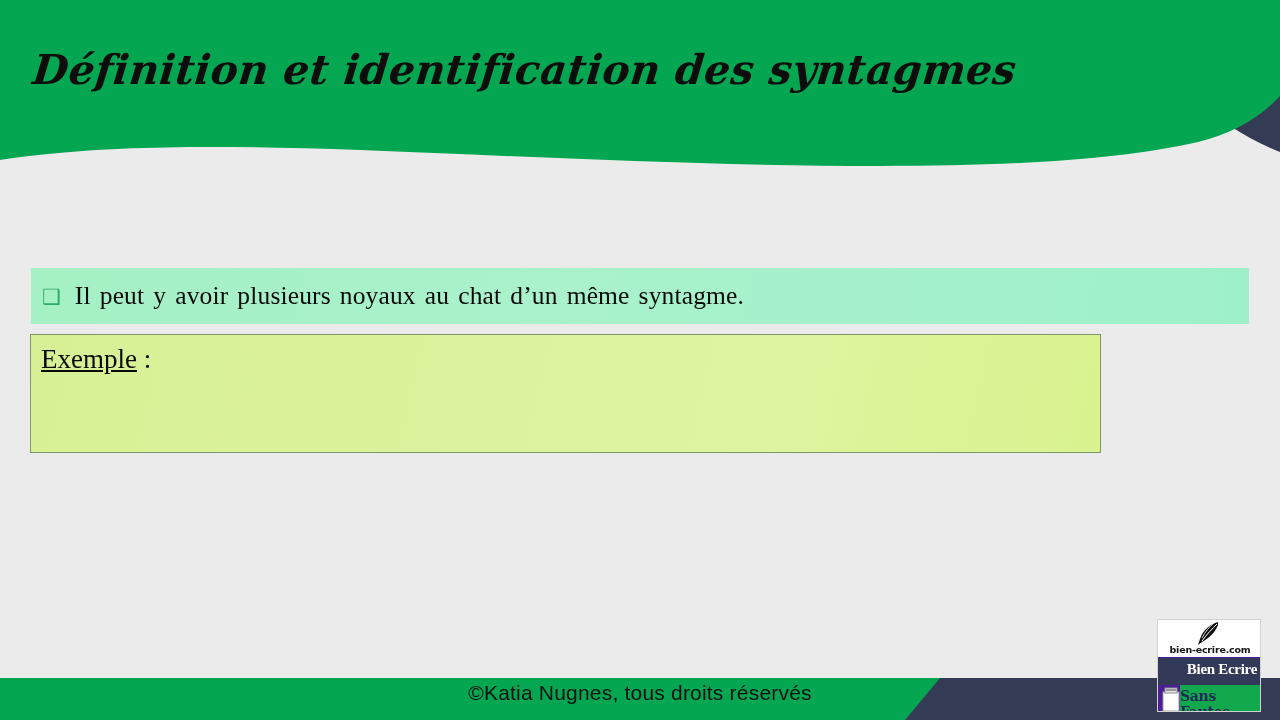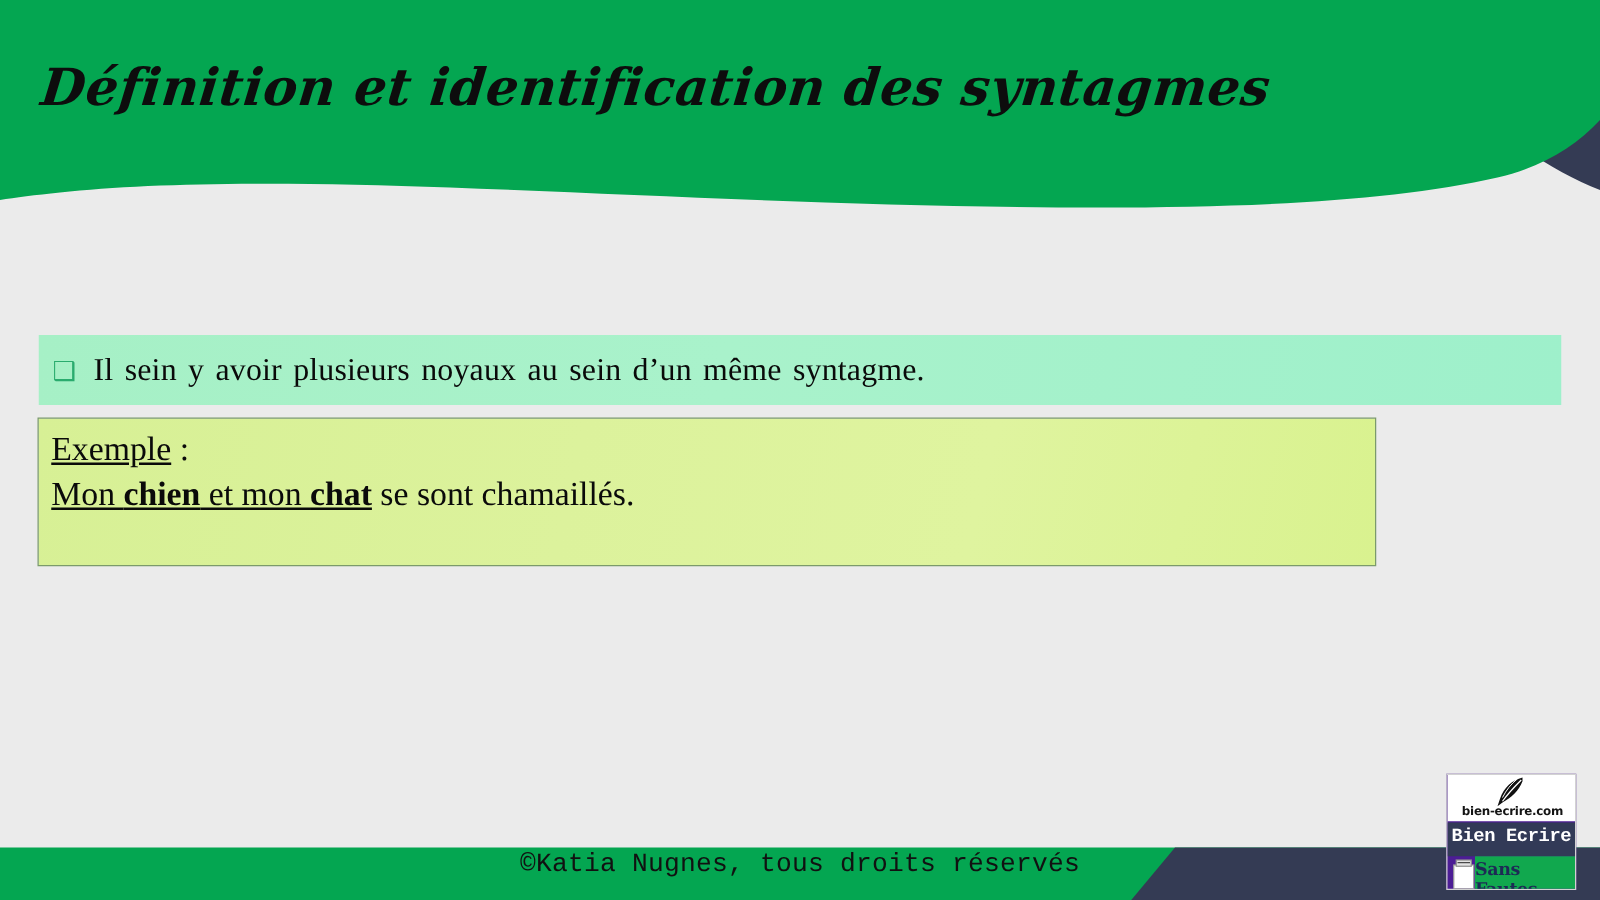--- a/index.html
+++ b/index.html
@@ -253,7 +253,7 @@
   <div class="box-statement">
     <div class="stmt-inner">
       <span class="bullet-square">❑</span>
-      <span class="stmt-text">Il sein y avoir plusieurs noyaux au sein d’un même syntagme.</span>
+      <span class="stmt-text">Il peut y avoir plusieurs noyaux au chat d’un même syntagme.</span>
     </div>
   </div>
 

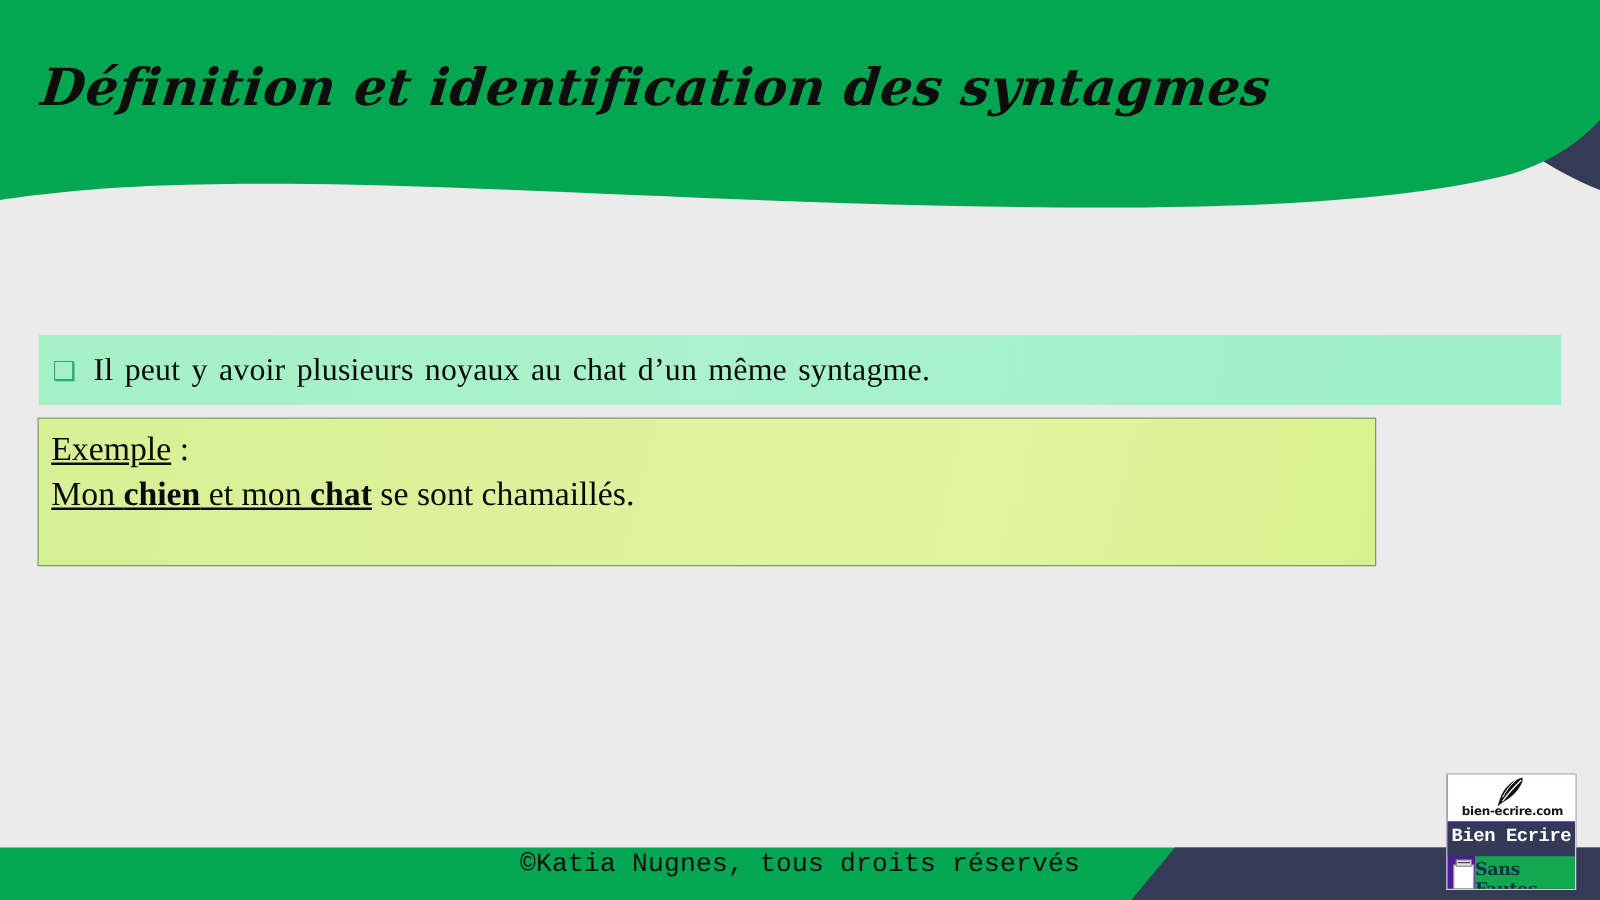--- a/index.html
+++ b/index.html
@@ -262,9 +262,6 @@
       <div class="ex-label-line">
         <span class="u">Exemple</span><span> :</span>
       </div>
-      <div class="ex-sentence">
-        <span class="u"><span>Mon </span><b>chien</b><span> et mon </span><b>chat</b></span><span> se sont chamaillés.</span>
-      </div>
     </div>
   </div>
 

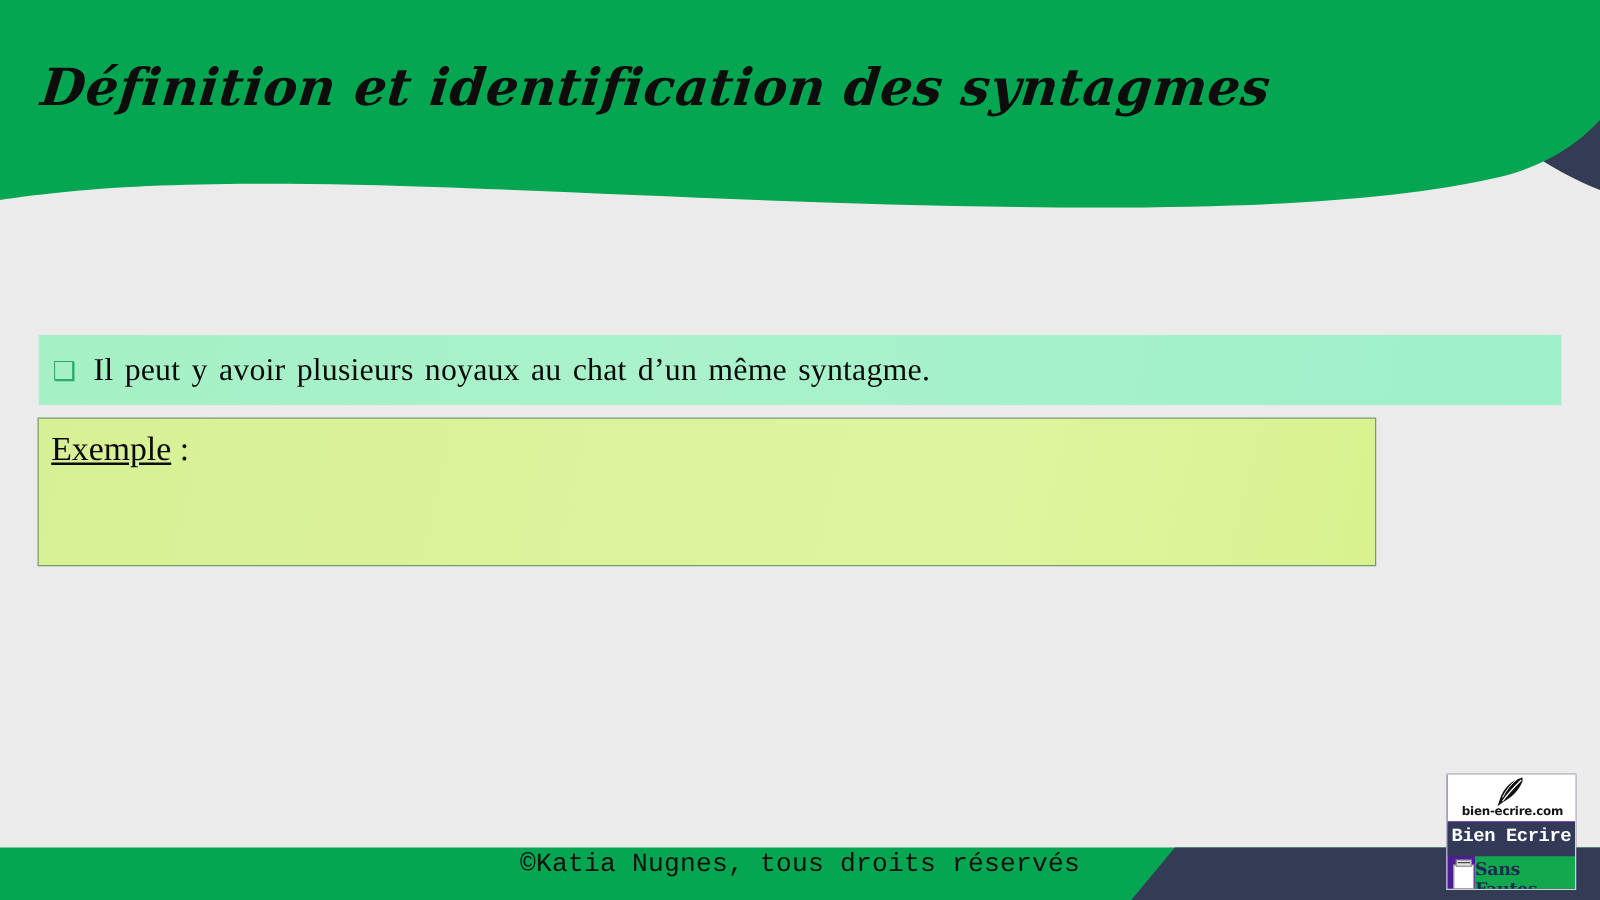--- a/index.html
+++ b/index.html
@@ -202,7 +202,7 @@
     position: absolute;
     right: 5px;
     top: 3px;
-    font-family: Liberation Mono, monospace;
+    font-family: Liberation Serif, serif;
     font-size: 15px;
     font-weight: 700;
     color: #ffffff;

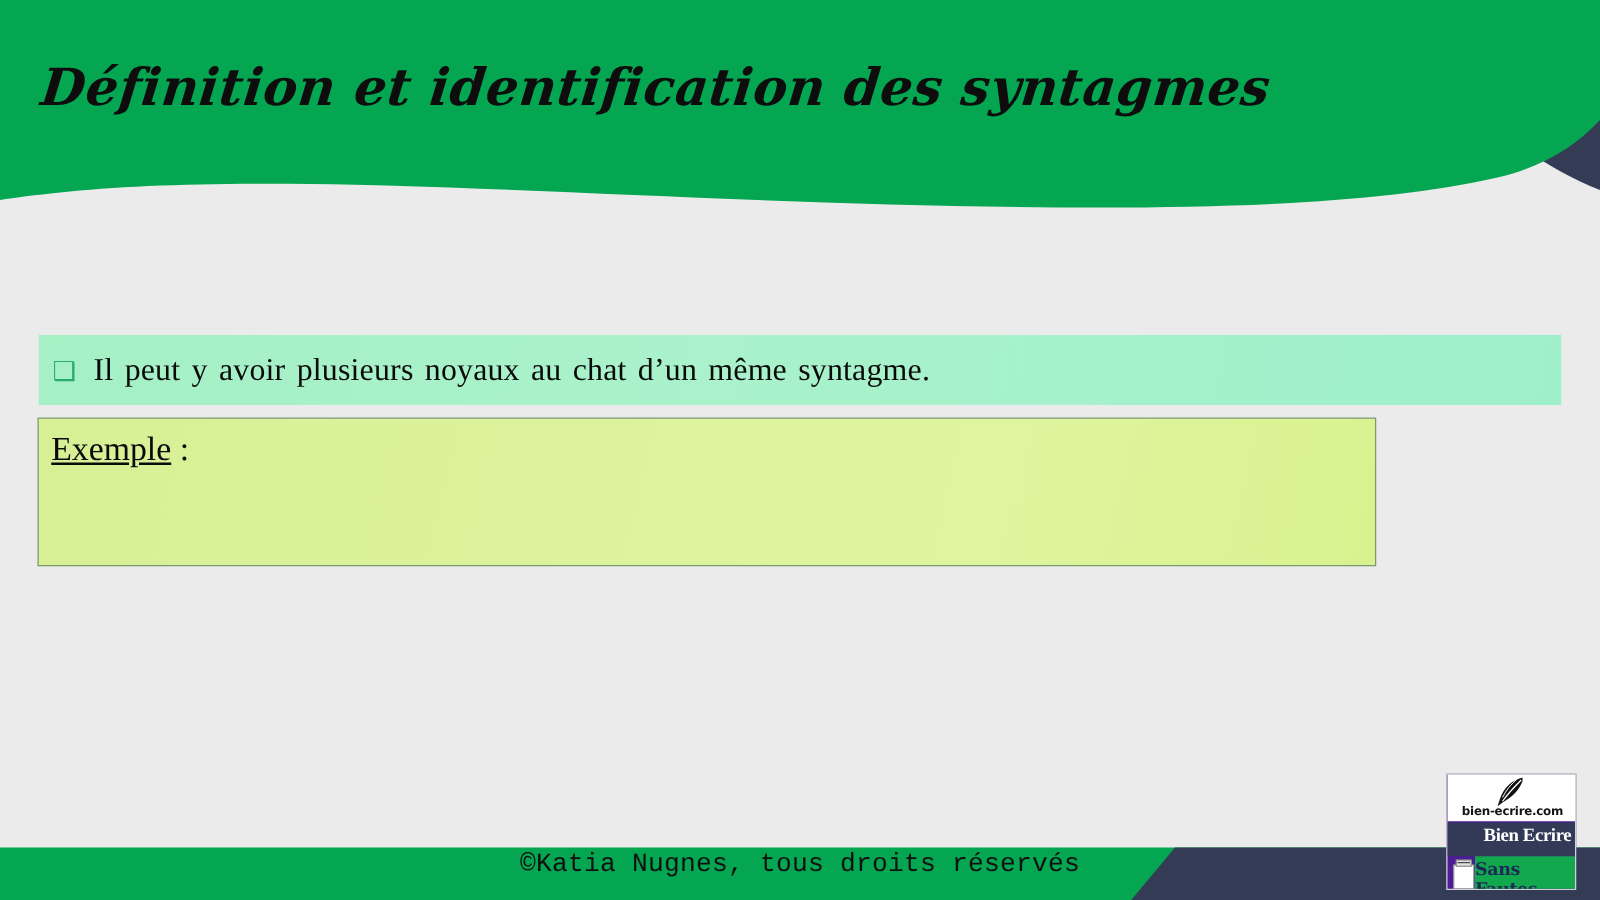--- a/index.html
+++ b/index.html
@@ -147,7 +147,7 @@
     width: 1280px;
     text-align: center;
     z-index: 6;
-    font-family: Liberation Mono, monospace;
+    font-family: Liberation Sans, sans-serif;
     font-size: 21px;
     color: #111111;
     letter-spacing: 0.2px;

